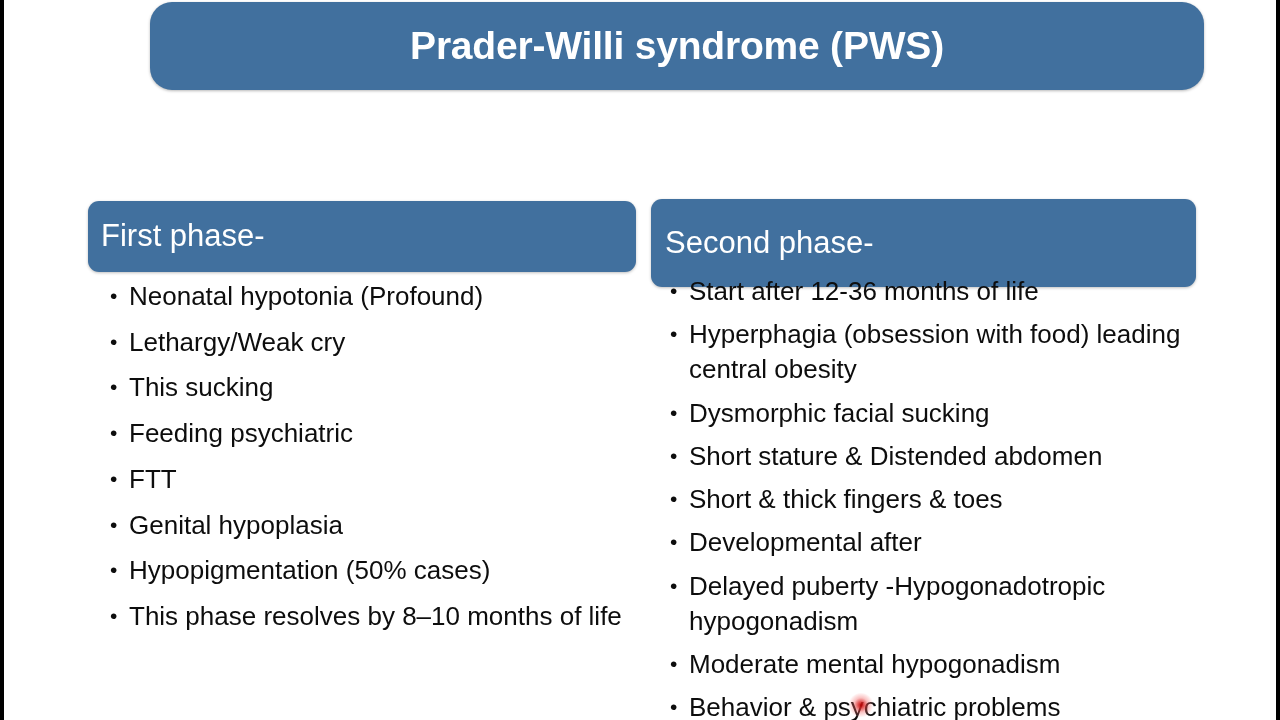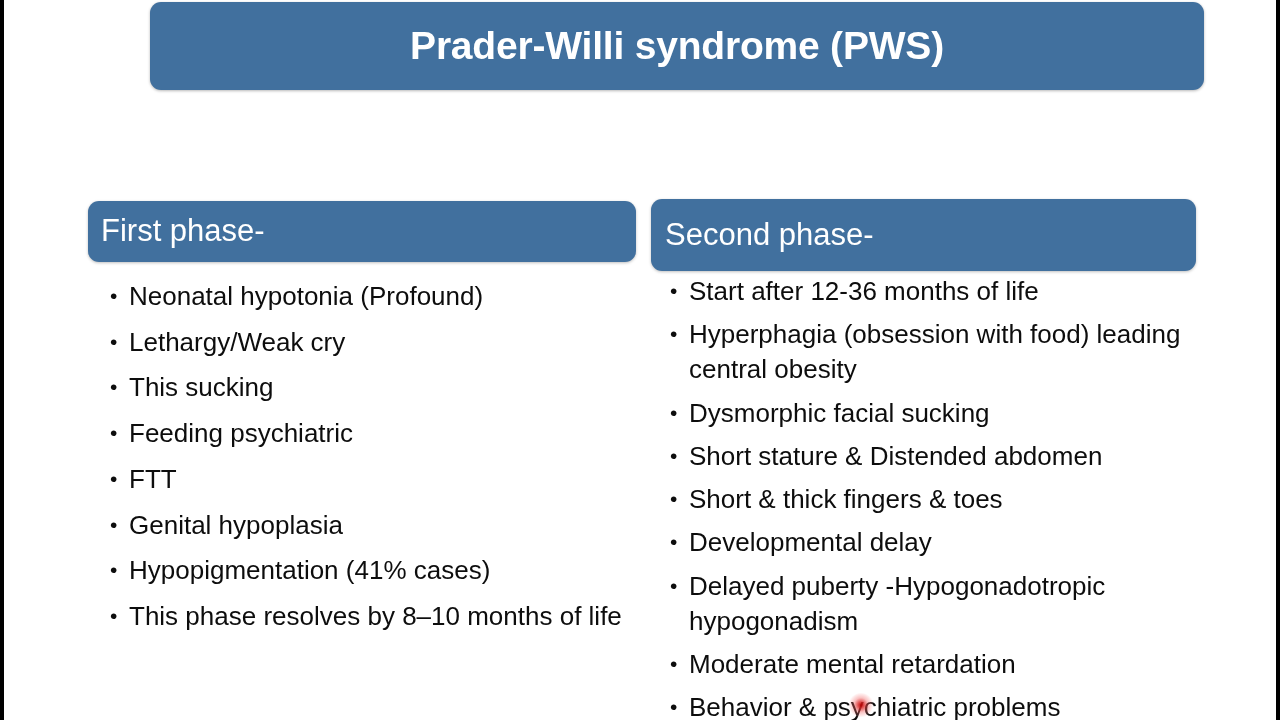--- a/index.html
+++ b/index.html
@@ -30,7 +30,7 @@
     width: 1054px;
     height: 88px;
     background: #41709E;
-    border-radius: 11px;
+    border-radius: 22px;
     box-shadow: 0 1px 3px rgba(0,0,0,0.28);
     display: flex;
     align-items: center;

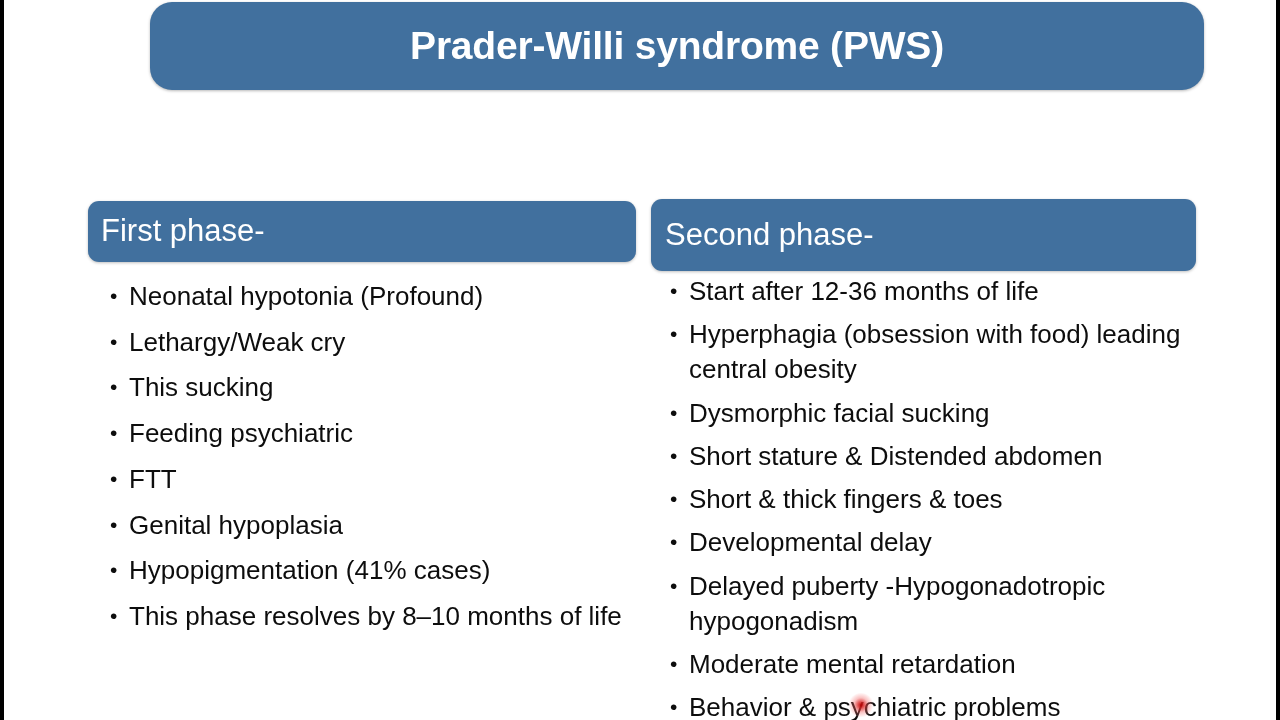--- a/index.html
+++ b/index.html
@@ -65,7 +65,7 @@
     left: 84px;
     top: 201px;
     width: 548px;
-    height: 61px;
+    height: 71px;
   }
   #phase1-header .phase-header-text { padding-left: 13px; }
   #phase2-header {

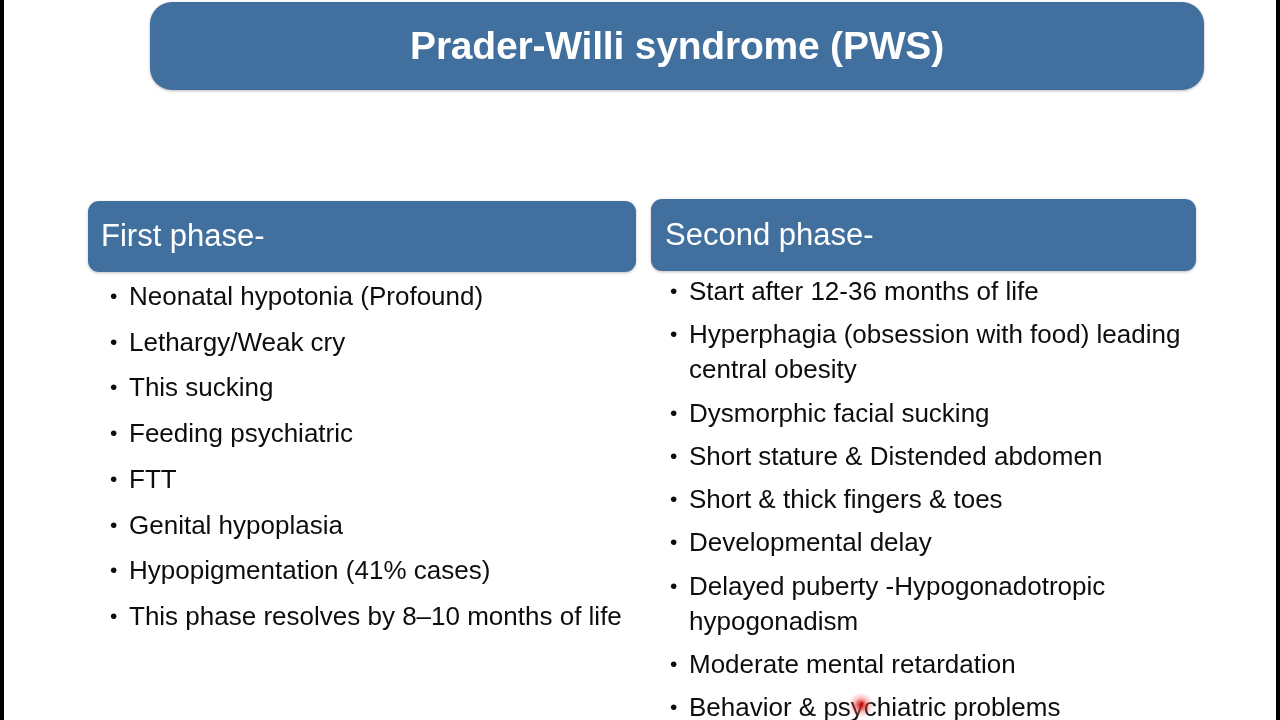--- a/index.html
+++ b/index.html
@@ -72,7 +72,7 @@
     left: 647px;
     top: 199px;
     width: 545px;
-    height: 72px;
+    height: 88px;
     text-align: center;
   }
   #phase2-header .phase-header-text { padding-left: 14px; }

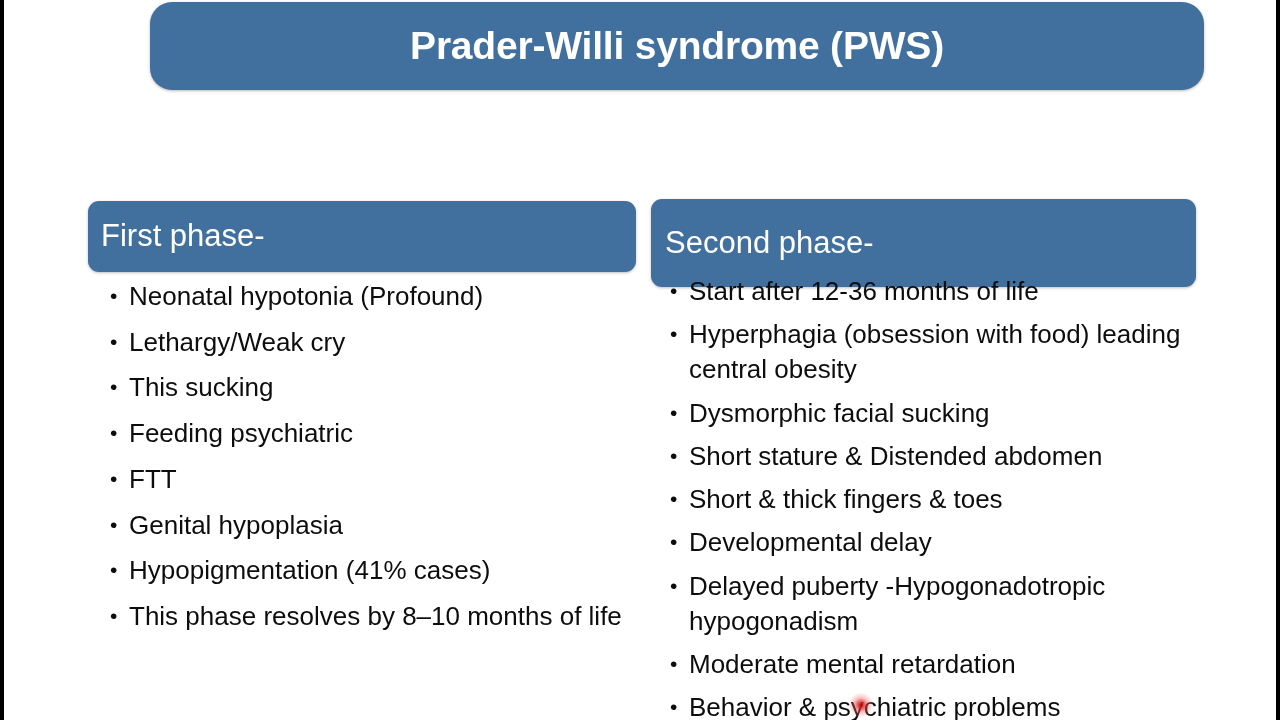--- a/index.html
+++ b/index.html
@@ -198,7 +198,7 @@
     </li>
     <li class="bullet-item">
       <span class="bullet-dot">•</span>
-      <span class="bullet-text">Developmental delay</span>
+      <span class="bullet-text">Developmental after</span>
     </li>
     <li class="bullet-item">
       <span class="bullet-dot">•</span>

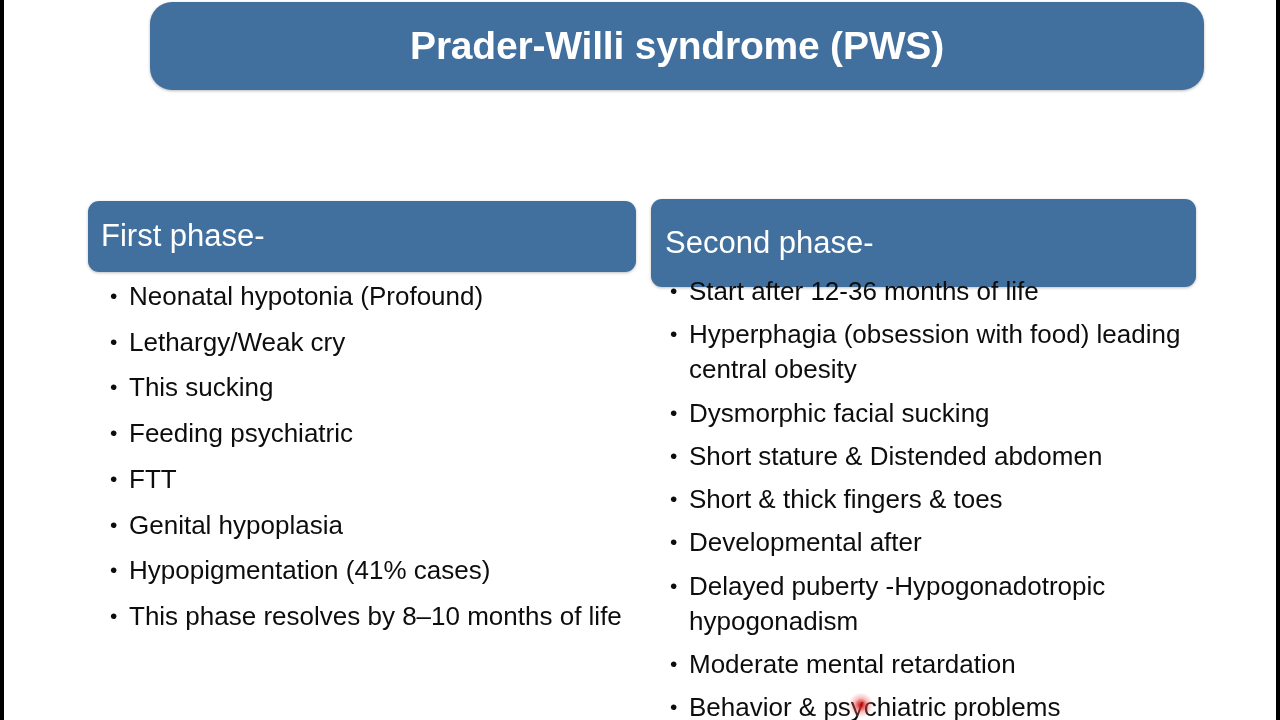--- a/index.html
+++ b/index.html
@@ -163,7 +163,7 @@
     </li>
     <li class="bullet-item">
       <span class="bullet-dot">•</span>
-      <span class="bullet-text">Hypopigmentation (41% cases)</span>
+      <span class="bullet-text">Hypopigmentation (50% cases)</span>
     </li>
     <li class="bullet-item">
       <span class="bullet-dot">•</span>

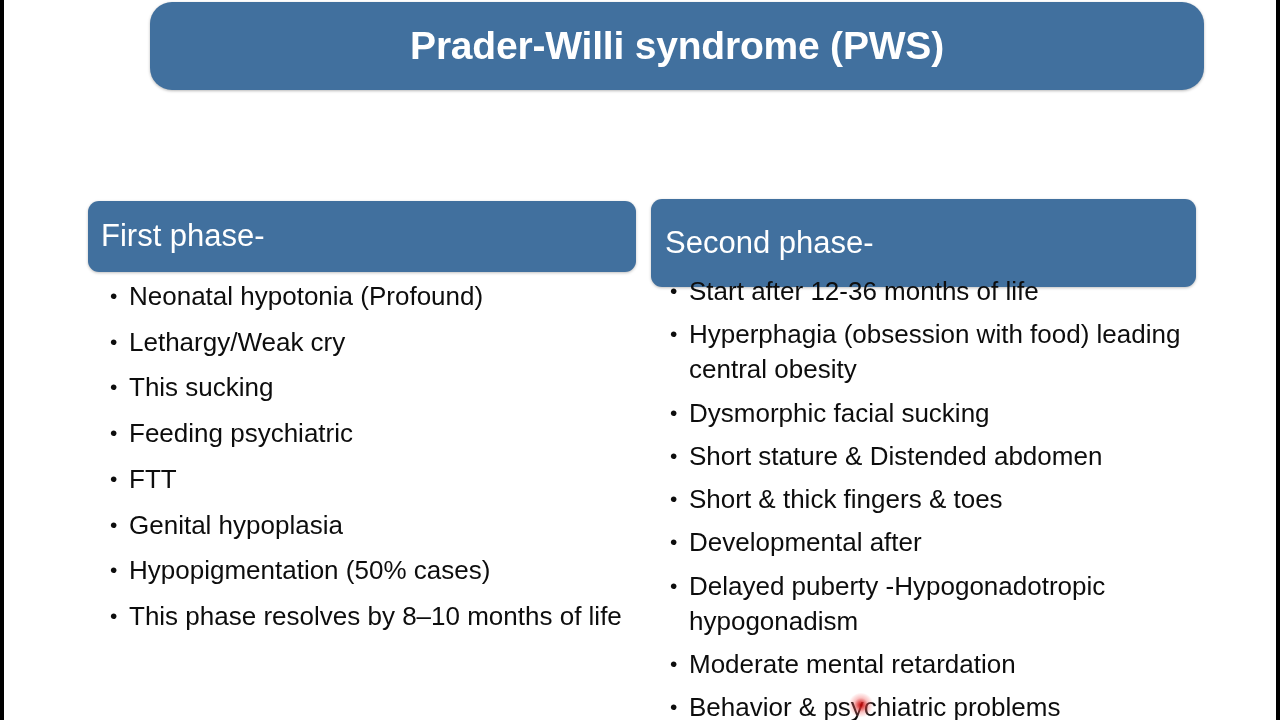--- a/index.html
+++ b/index.html
@@ -206,7 +206,7 @@
     </li>
     <li class="bullet-item">
       <span class="bullet-dot">•</span>
-      <span class="bullet-text">Moderate mental retardation</span>
+      <span class="bullet-text">Moderate mental hypogonadism</span>
     </li>
     <li class="bullet-item">
       <span class="bullet-dot">•</span>

